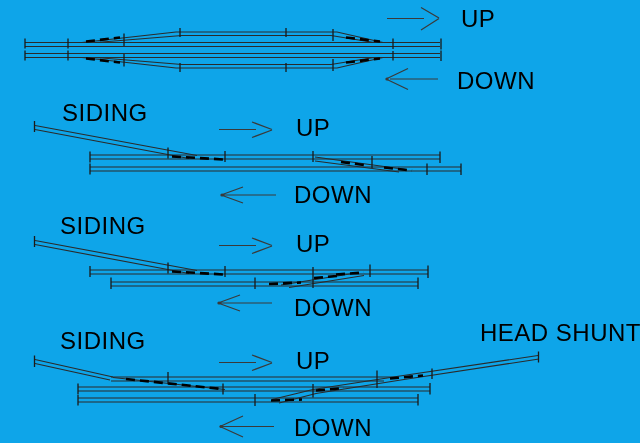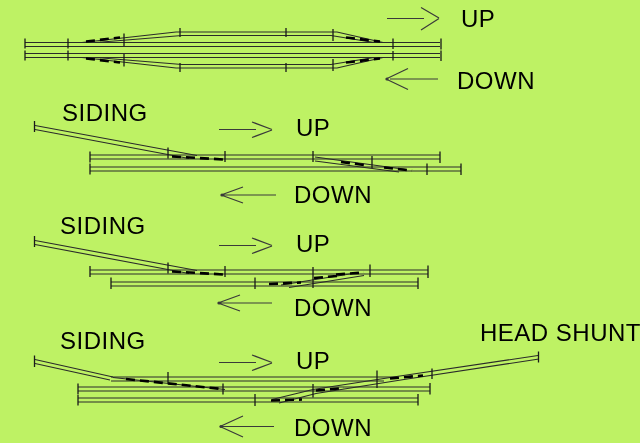--- a/index.html
+++ b/index.html
@@ -3,7 +3,7 @@
 <meta charset="utf-8">
 <style>
   html,body{margin:0;padding:0;background:#ffffff;}
-  #stage{position:relative;width:640px;height:443px;background:#bef264;overflow:hidden;}
+  #stage{position:relative;width:640px;height:443px;background:#0ea5e9;overflow:hidden;}
   svg{display:block;}
   .rail{stroke:#2a2a2a;stroke-width:1.1;fill:none;}
   .tick{stroke:#1a1a1a;stroke-width:1.3;fill:none;}

